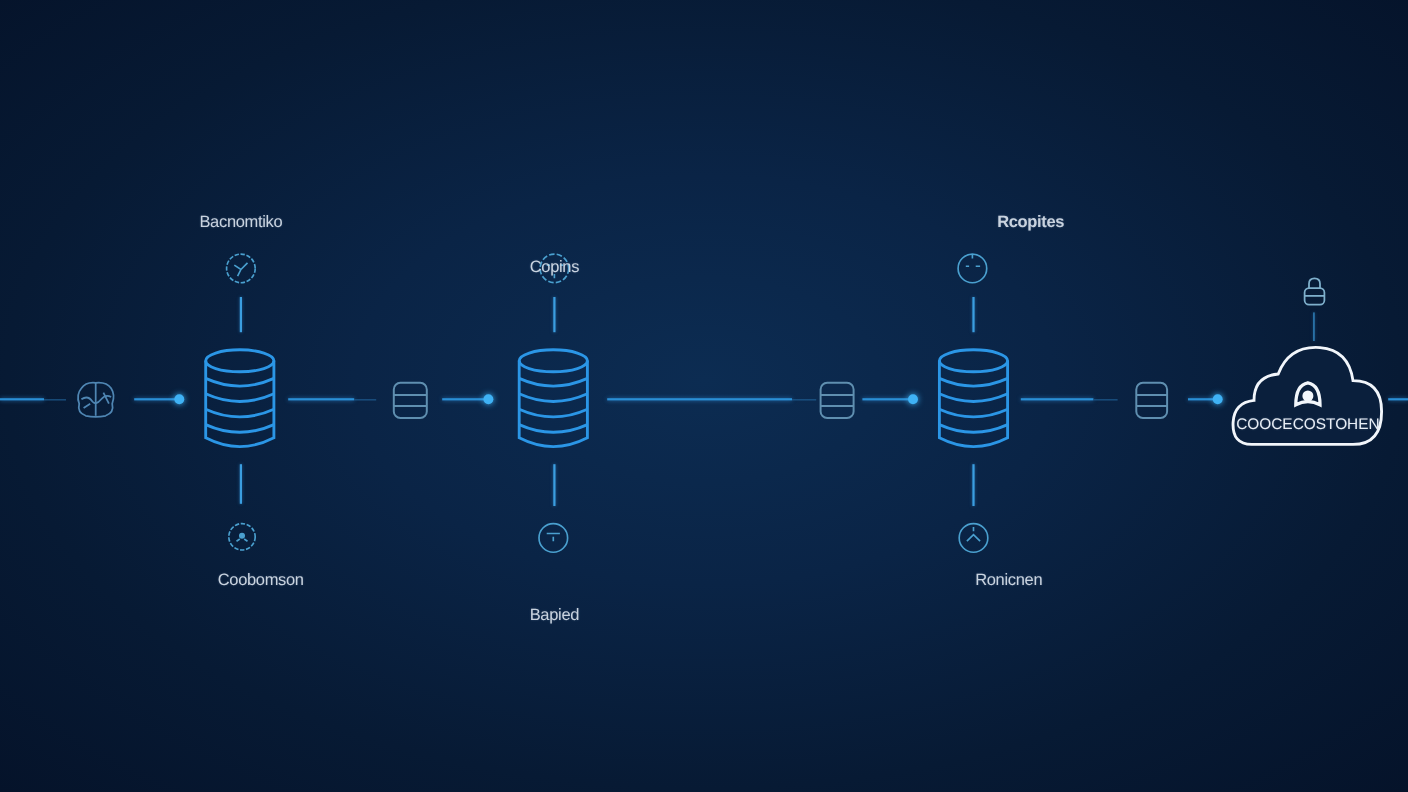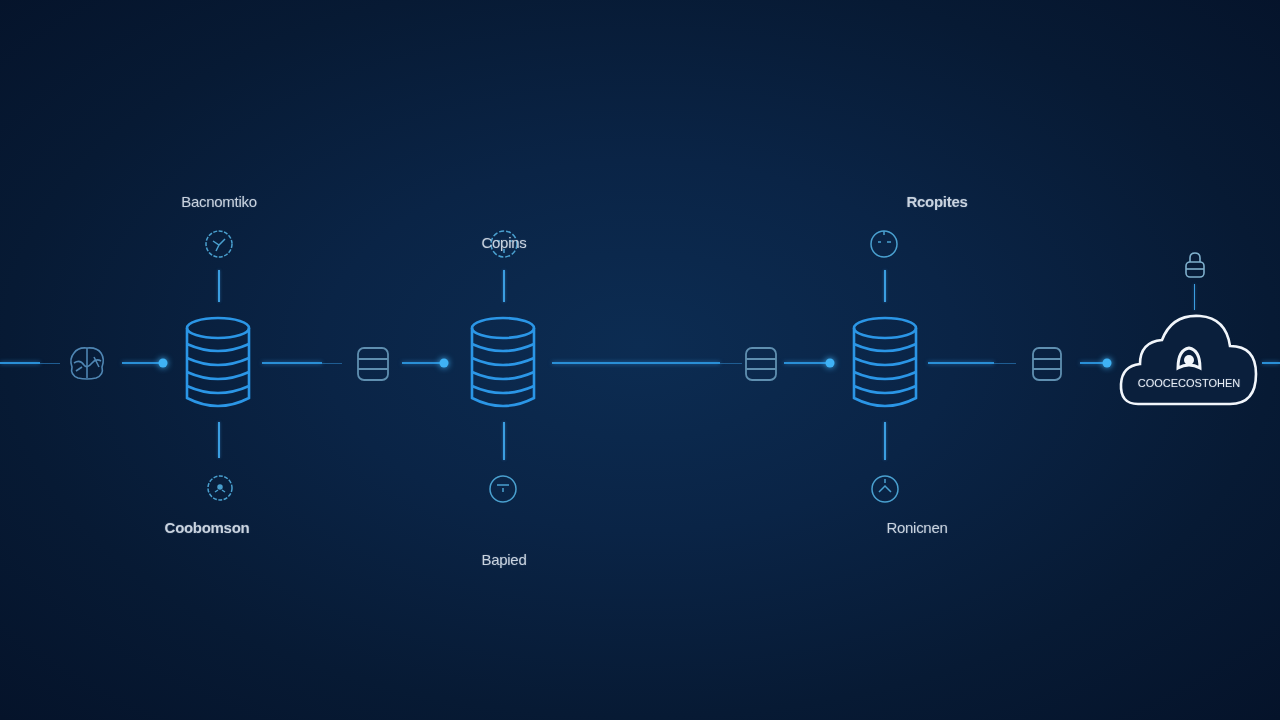--- a/index.html
+++ b/index.html
@@ -167,6 +167,6 @@
   <path d="M60 58 Q60 40 71 38 Q82 40 82 58 Q71 52 60 58Z" fill="none" stroke="#f2f6fb" stroke-width="3"></path>
   <circle cx="71" cy="50" r="5" fill="#f2f6fb"></circle>
 </svg>
-<div class="label" style="left:1189px;top:377px;font-size:11px;color:#e8eef6;letter-spacing:0;">COOCECOSTOHEN</div>
+<div class="label" style="left:1189px;top:377px;font-size:14px;color:#e8eef6;letter-spacing:0;">COOCECOSTOHEN</div>
 
 </body></html>

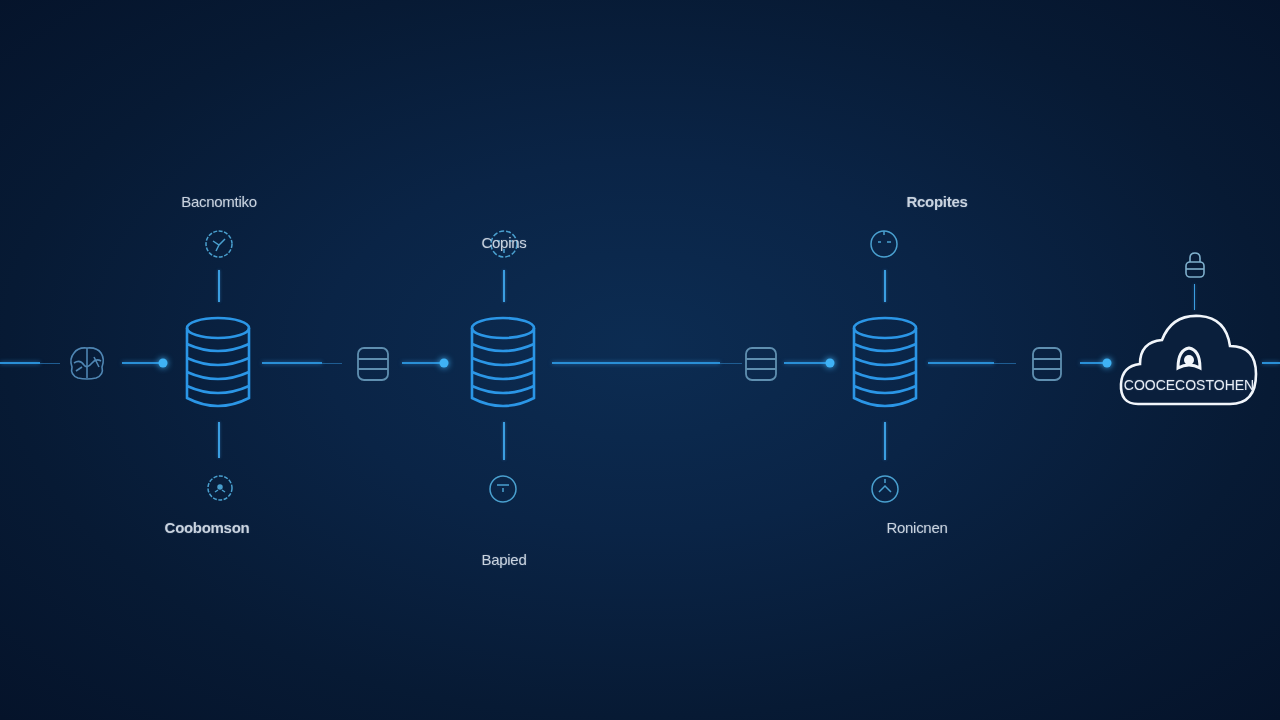--- a/index.html
+++ b/index.html
@@ -148,7 +148,7 @@
   </svg>
 
 <div class="label" style="left:219px;top:193px;">Bacnomtiko</div>
-<div class="label" style="left:207px;top:519px;font-weight:bold;">Coobomson</div>
+<div class="label" style="left:237px;top:519px;">Coobomson</div>
 <div class="label" style="left:504px;top:193px;margin-top:41px;">Copins</div>
 <div class="label" style="left:504px;top:519px;margin-top:32px;">Bapied</div>
 <div class="label" style="left:937px;top:193px;font-weight:bold;">Rcopites</div>

